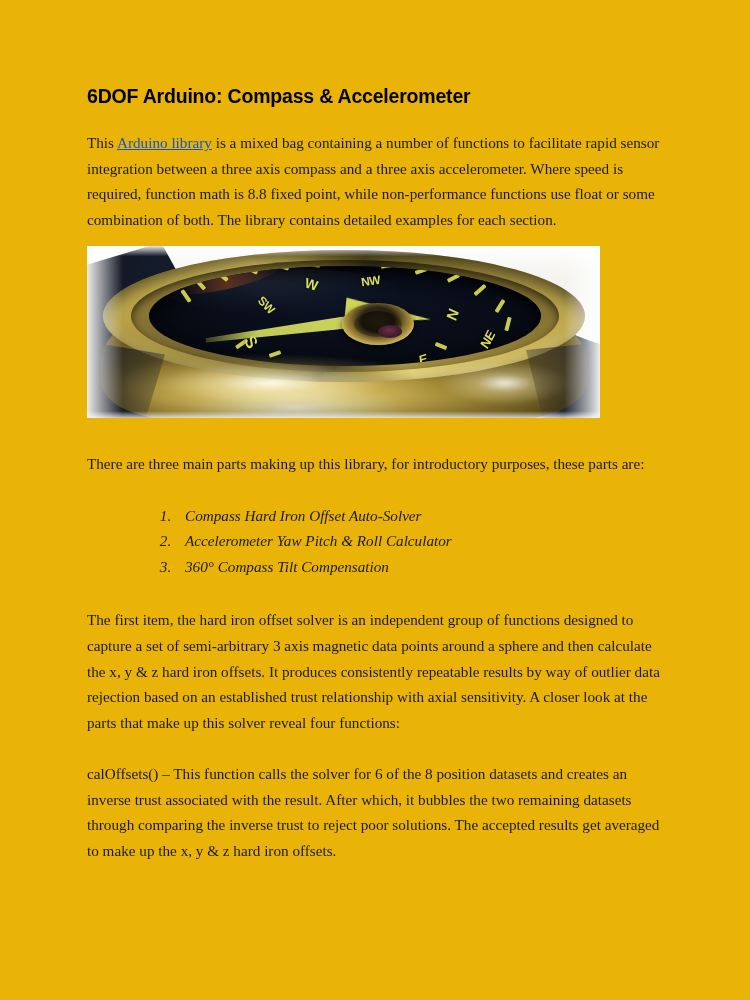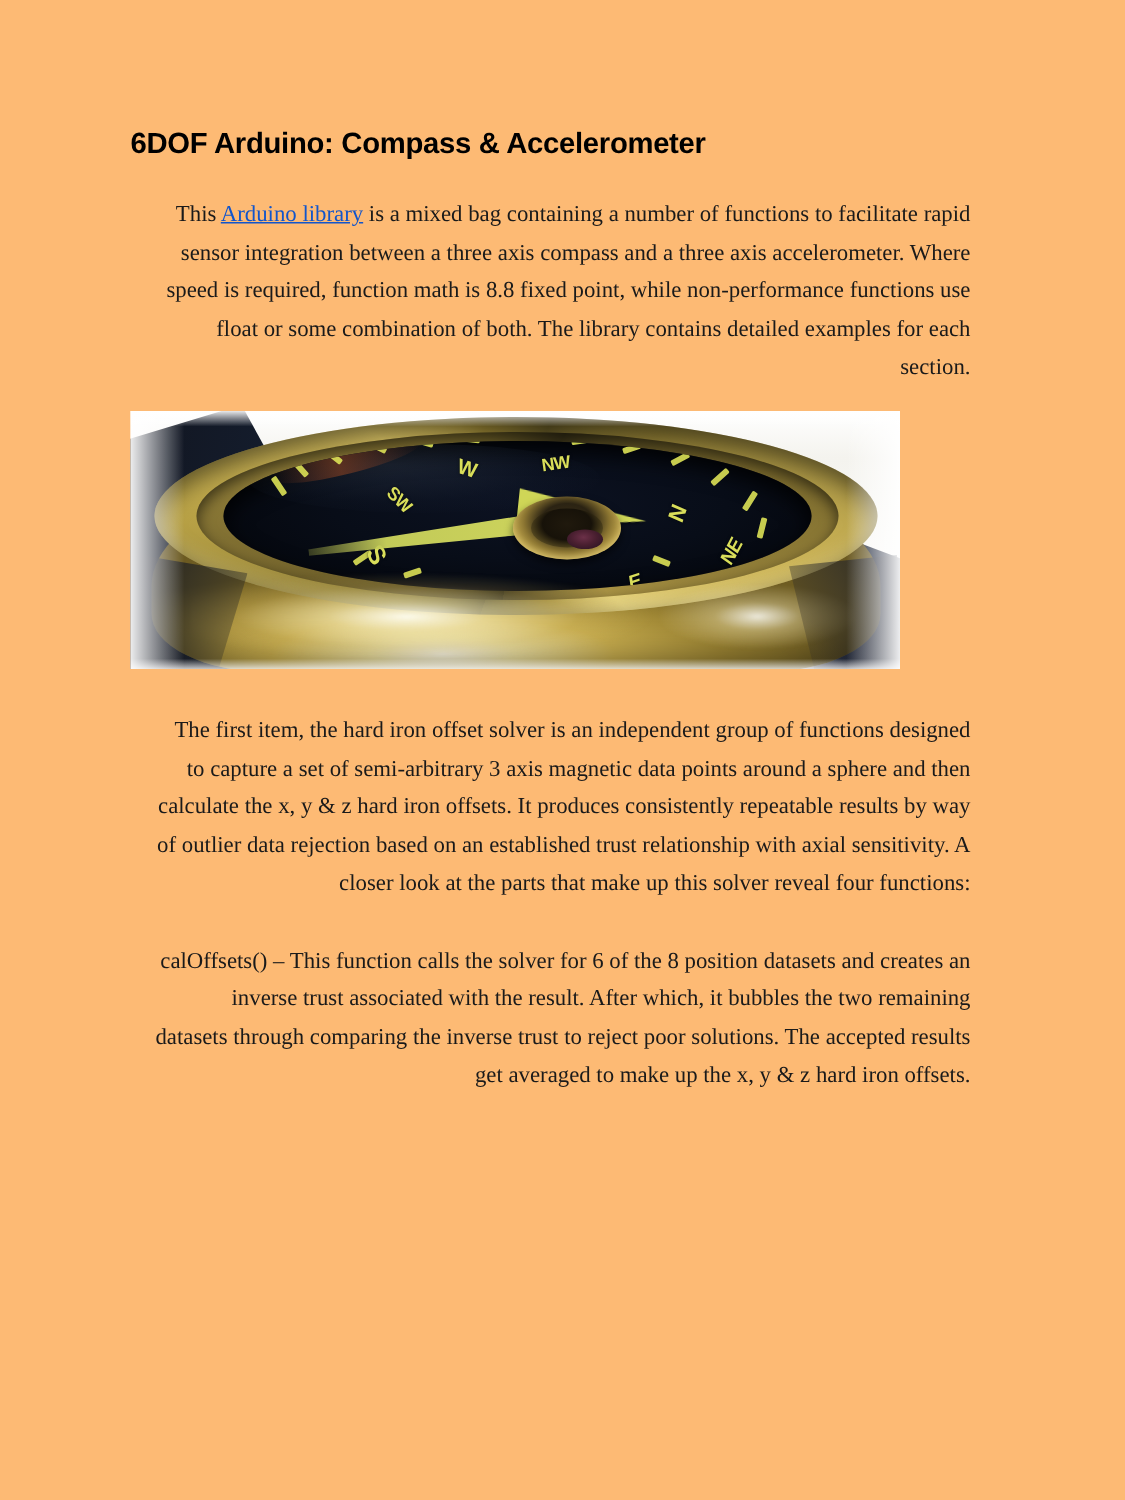--- a/index.html
+++ b/index.html
@@ -21,7 +21,7 @@
     top: 0;
     width: 750px;
     height: 1000px;
-    background: #fdba74;
+    background: #eab308;
   }
   .content {
     position: absolute;

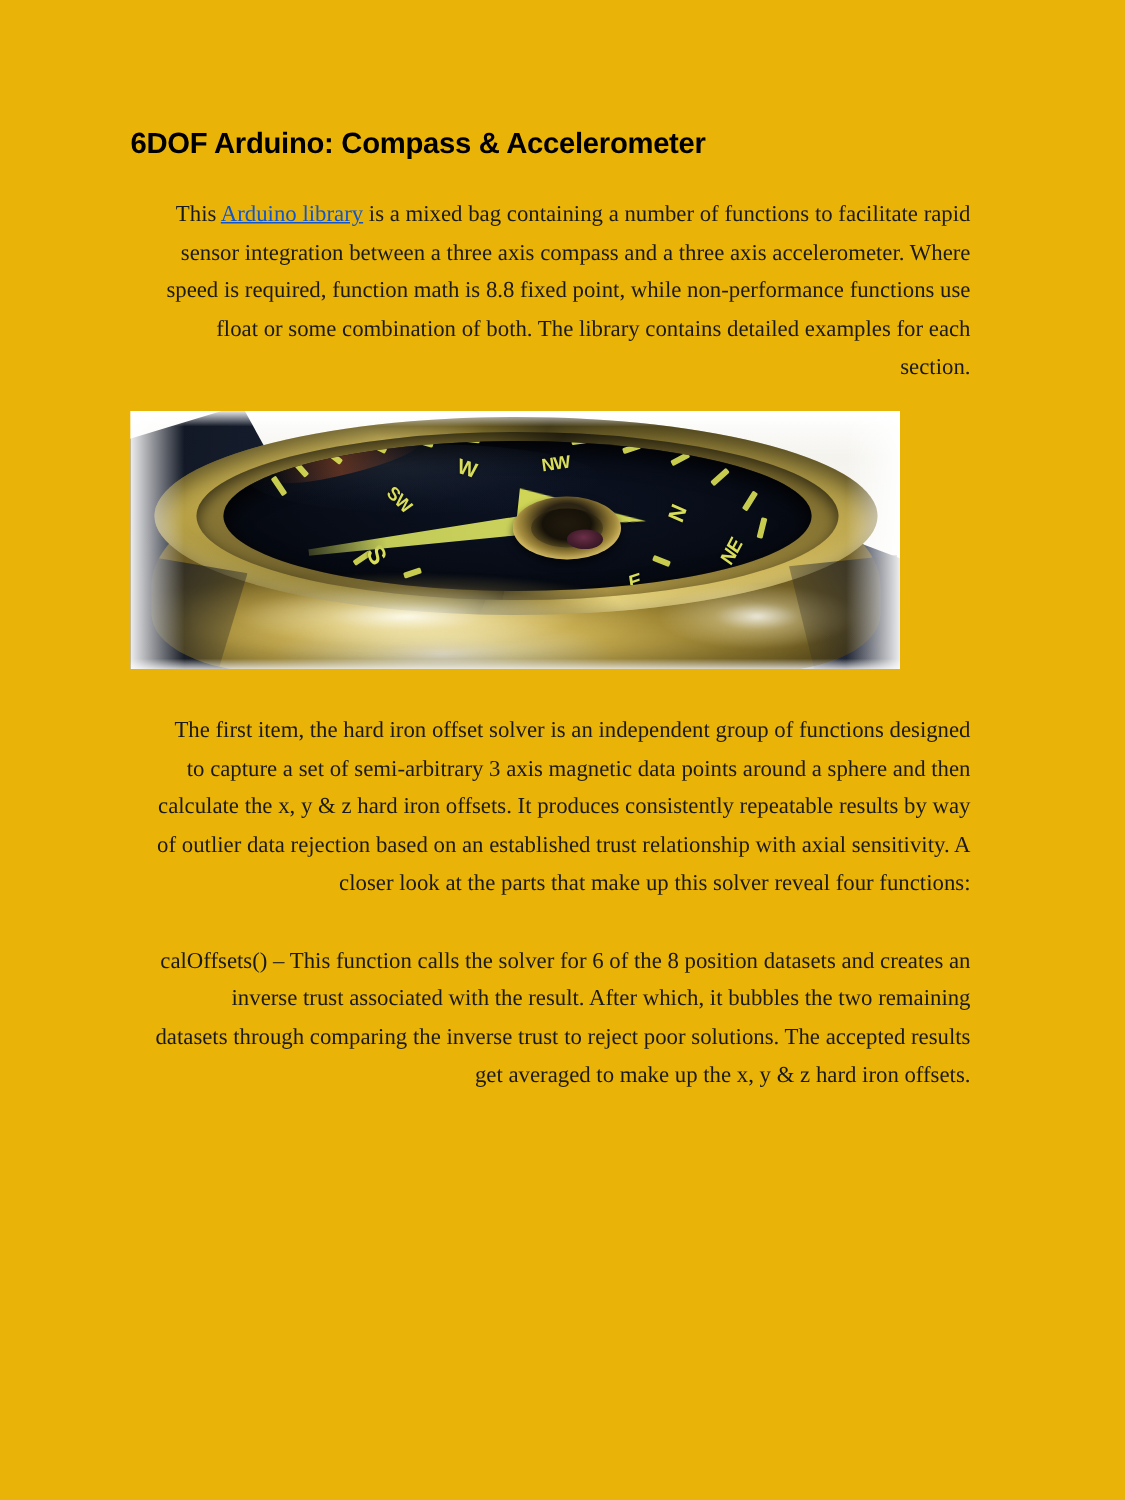--- a/index.html
+++ b/index.html
@@ -45,8 +45,8 @@
     font-size: 15.2px;
     line-height: 25.6px;
     color: #1a1a1a;
-    margin: 16px;
-    text-align: right;
+    margin: 0;
+    text-align: left;
   }
 
   .para + .para { margin-top: 25.6px; }

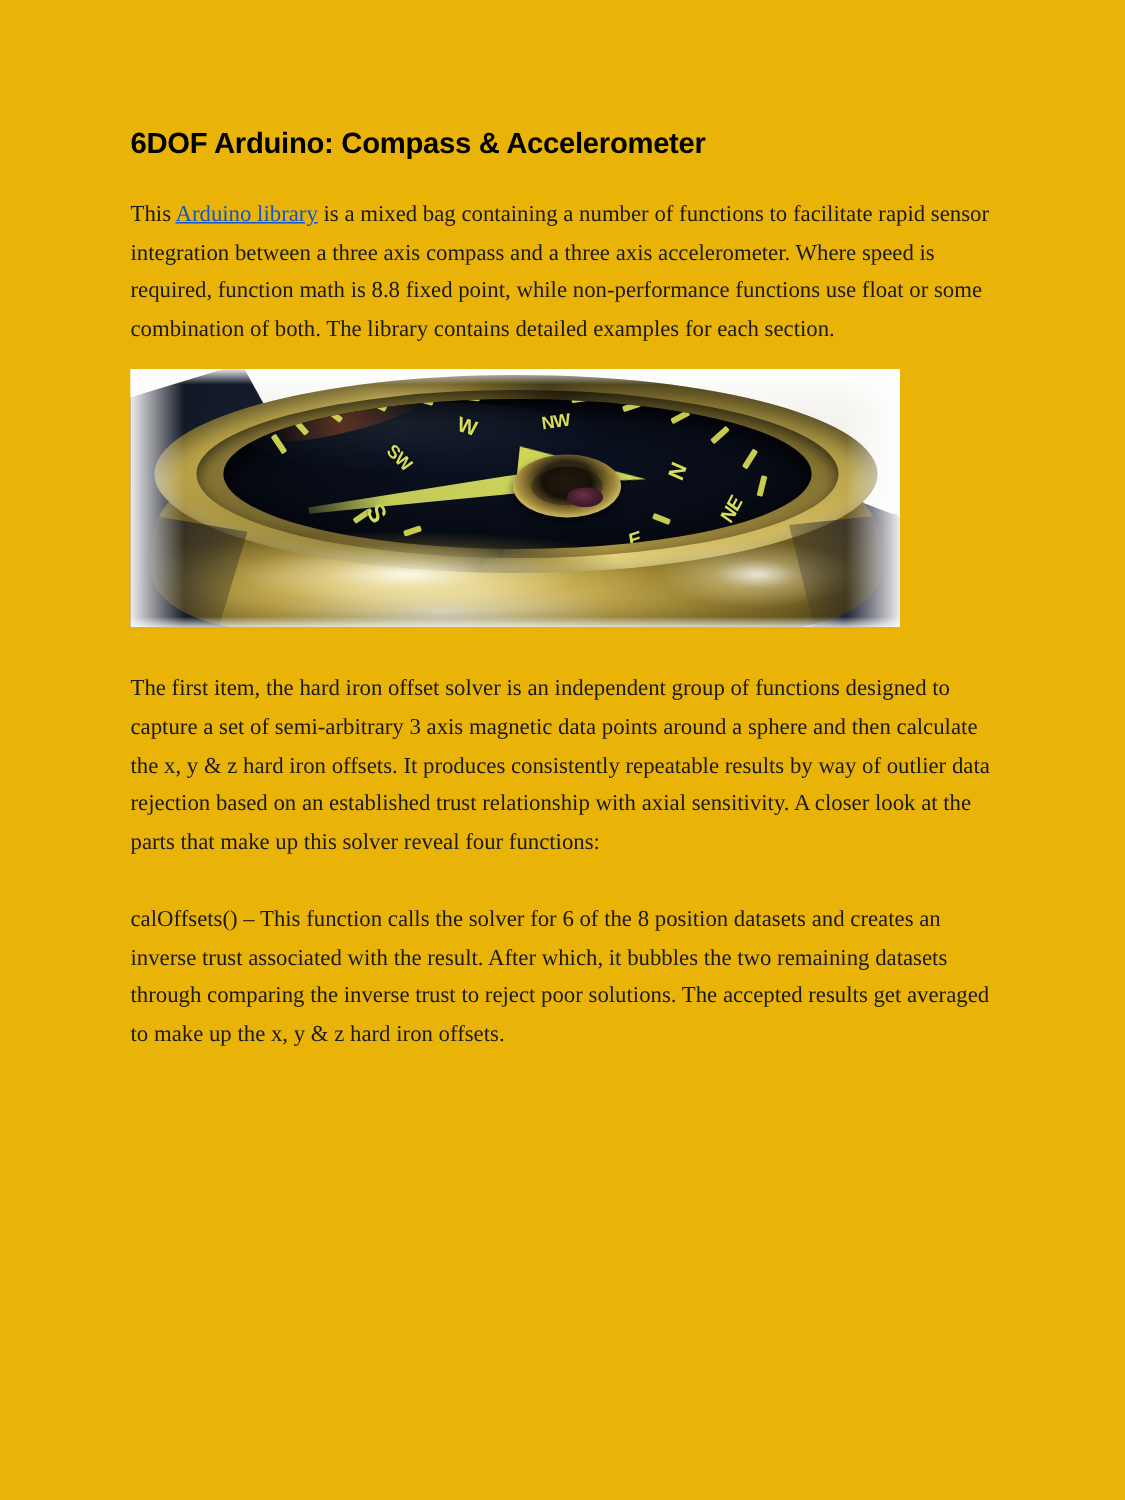--- a/index.html
+++ b/index.html
@@ -331,6 +331,7 @@
       </div>
     </div>
 
+    <p class="para" style="margin-top:33px;">There are three main parts making up this library, for introductory purposes, these parts are:</p>
 
 
     <p class="para" style="margin-top:28px;">The first item, the hard iron offset solver is an independent group of functions designed to capture a set of semi-arbitrary 3 axis magnetic data points around a sphere and then calculate the x, y &amp; z hard iron offsets. It produces consistently repeatable results by way of outlier data rejection based on an established trust relationship with axial sensitivity. A closer look at the parts that make up this solver reveal four functions:</p>

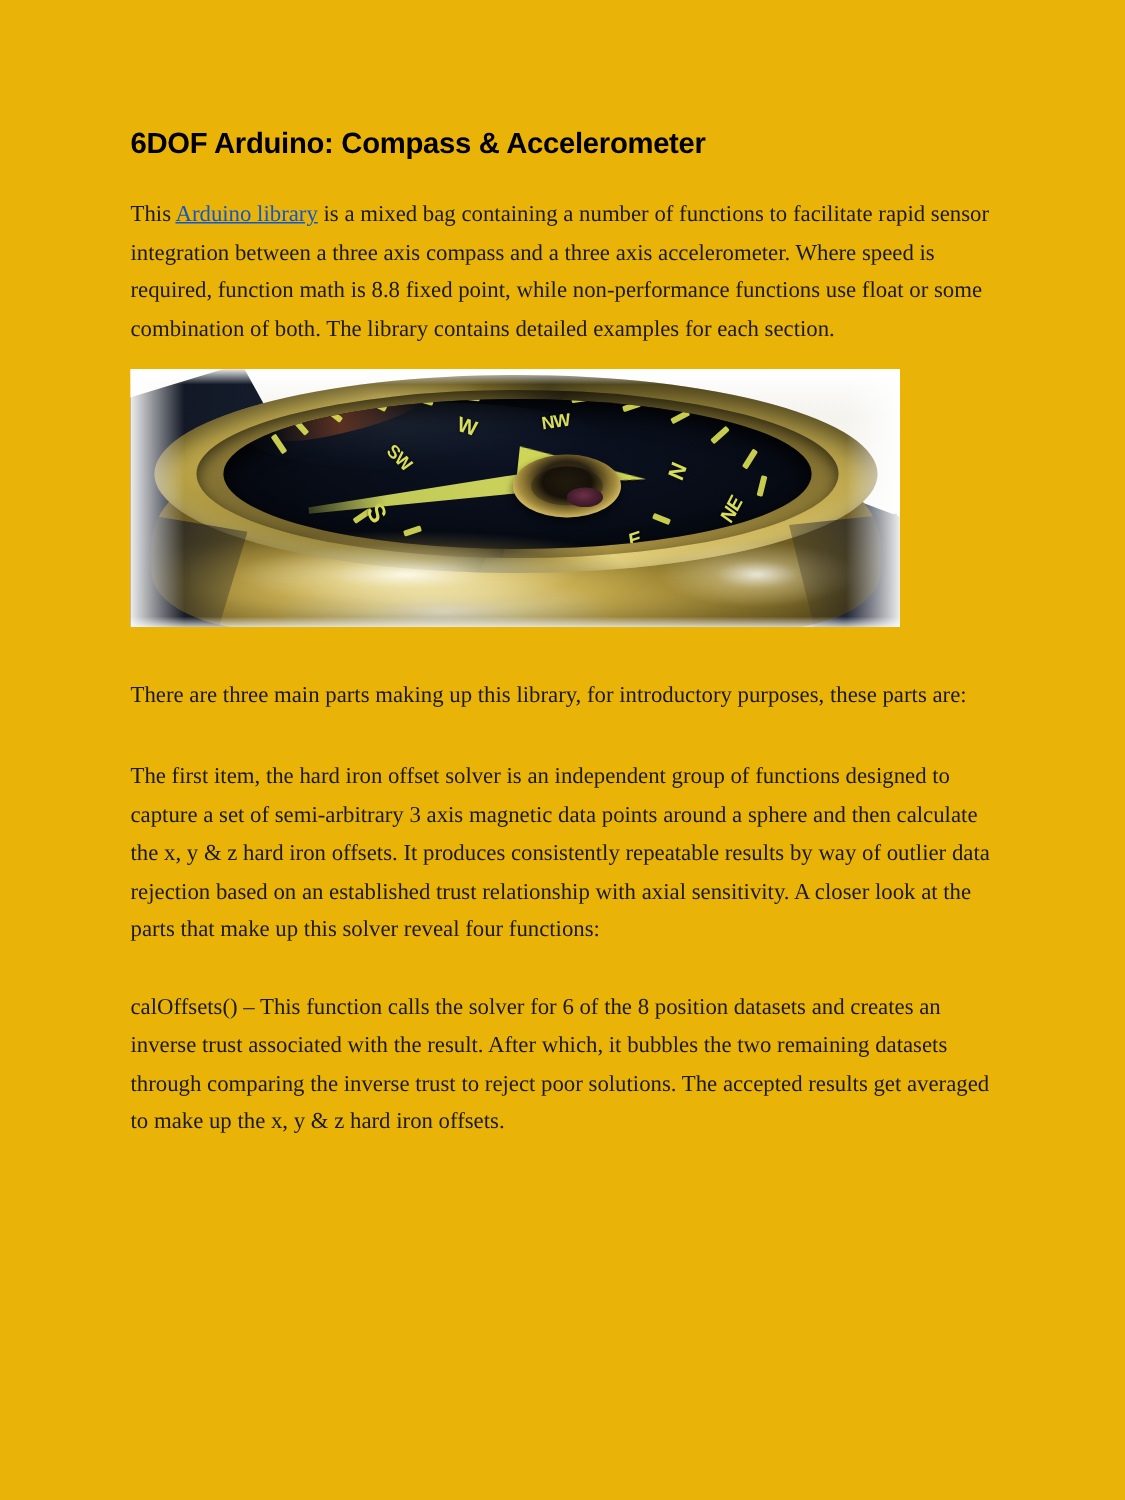--- a/index.html
+++ b/index.html
@@ -333,6 +333,11 @@
 
     <p class="para" style="margin-top:33px;">There are three main parts making up this library, for introductory purposes, these parts are:</p>
 
+    <ol class="parts-list">
+      <li>Compass Hard Iron Offset Auto-Solver</li>
+      <li>Accelerometer Yaw Pitch &amp; Roll Calculator</li>
+      <li>360° Compass Tilt Compensation</li>
+    </ol>
 
     <p class="para" style="margin-top:28px;">The first item, the hard iron offset solver is an independent group of functions designed to capture a set of semi-arbitrary 3 axis magnetic data points around a sphere and then calculate the x, y &amp; z hard iron offsets. It produces consistently repeatable results by way of outlier data rejection based on an established trust relationship with axial sensitivity. A closer look at the parts that make up this solver reveal four functions:</p>
 

